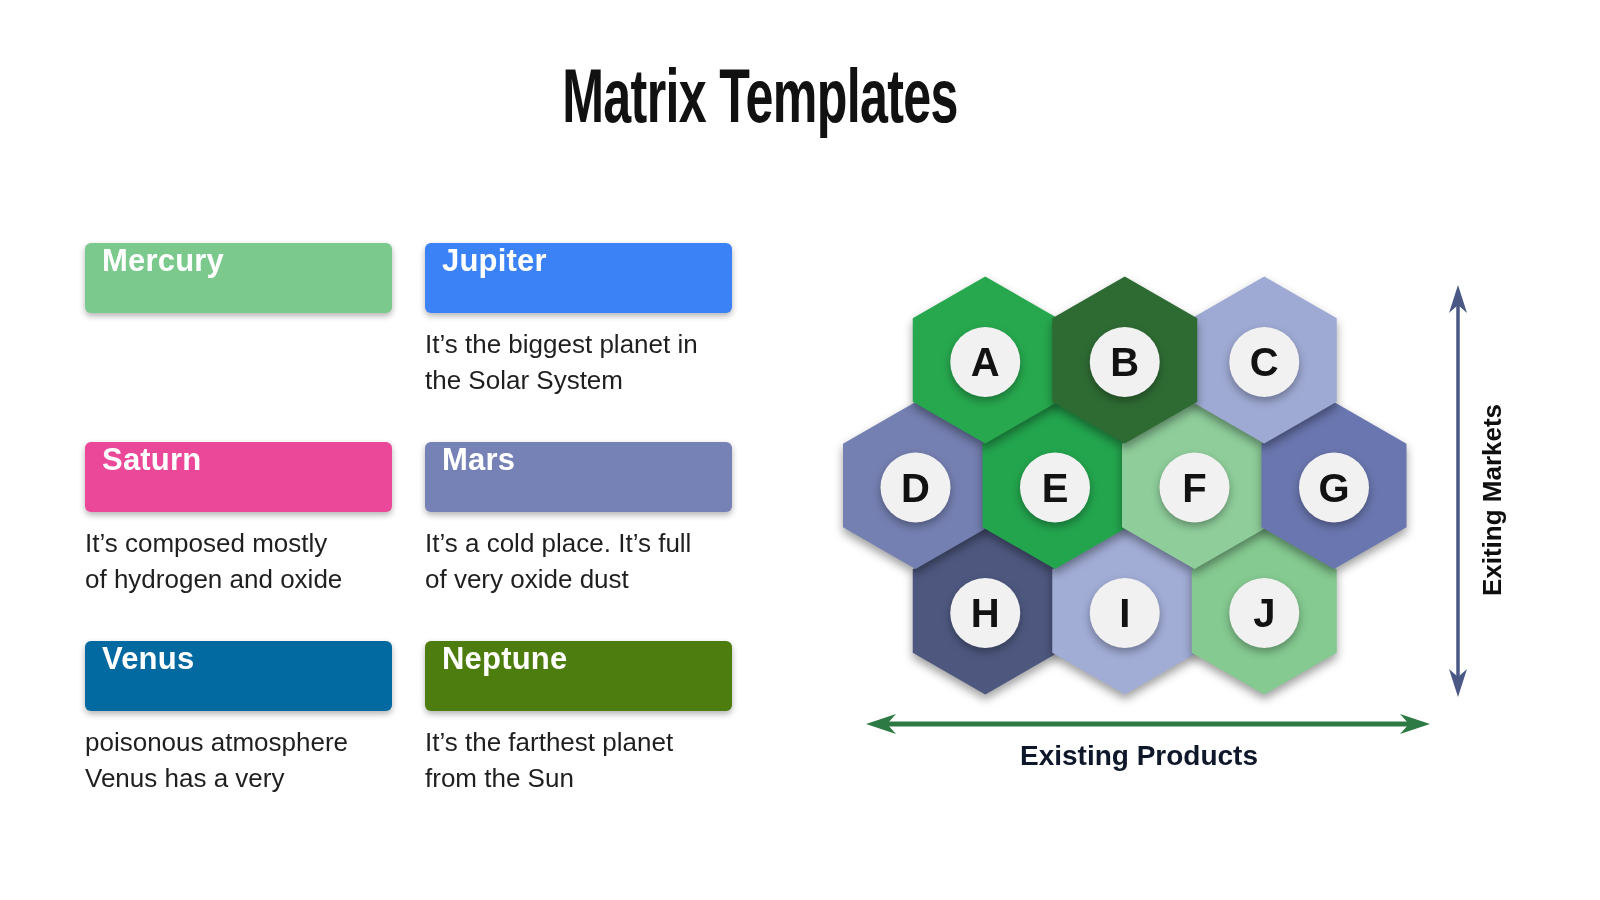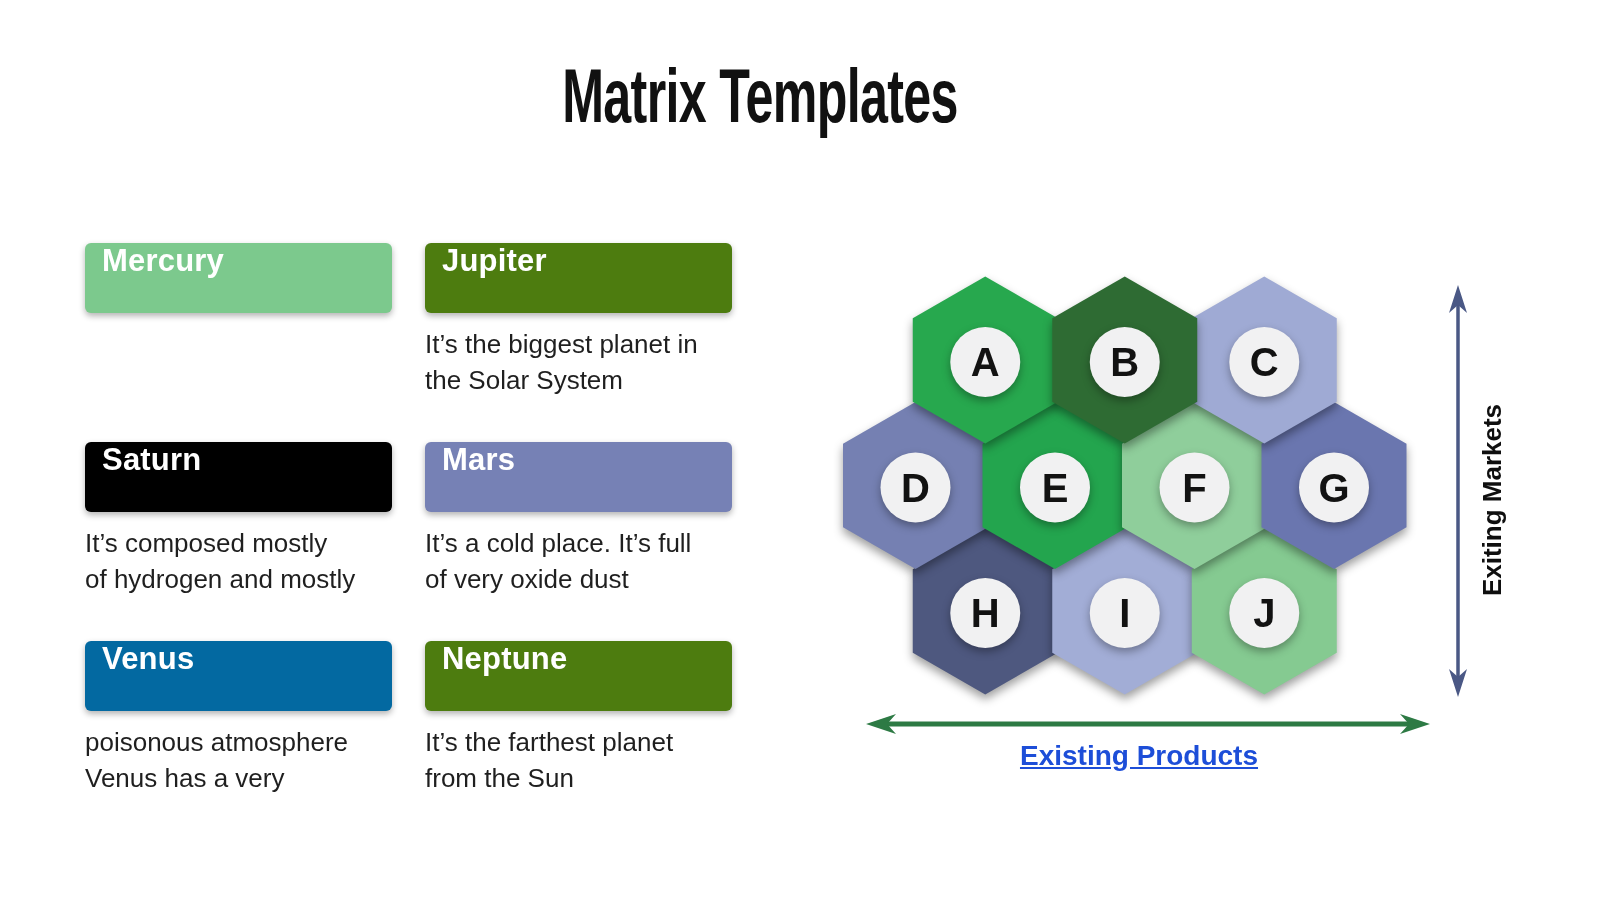--- a/index.html
+++ b/index.html
@@ -72,7 +72,7 @@
       </div>
     </div>
     <div class="card">
-      <div class="card-bar" style="background: #4d7c0f;">
+      <div class="card-bar" style="background: #3b82f6;">
         <span class="card-title">Jupiter</span>
       </div>
       <div class="card-desc">

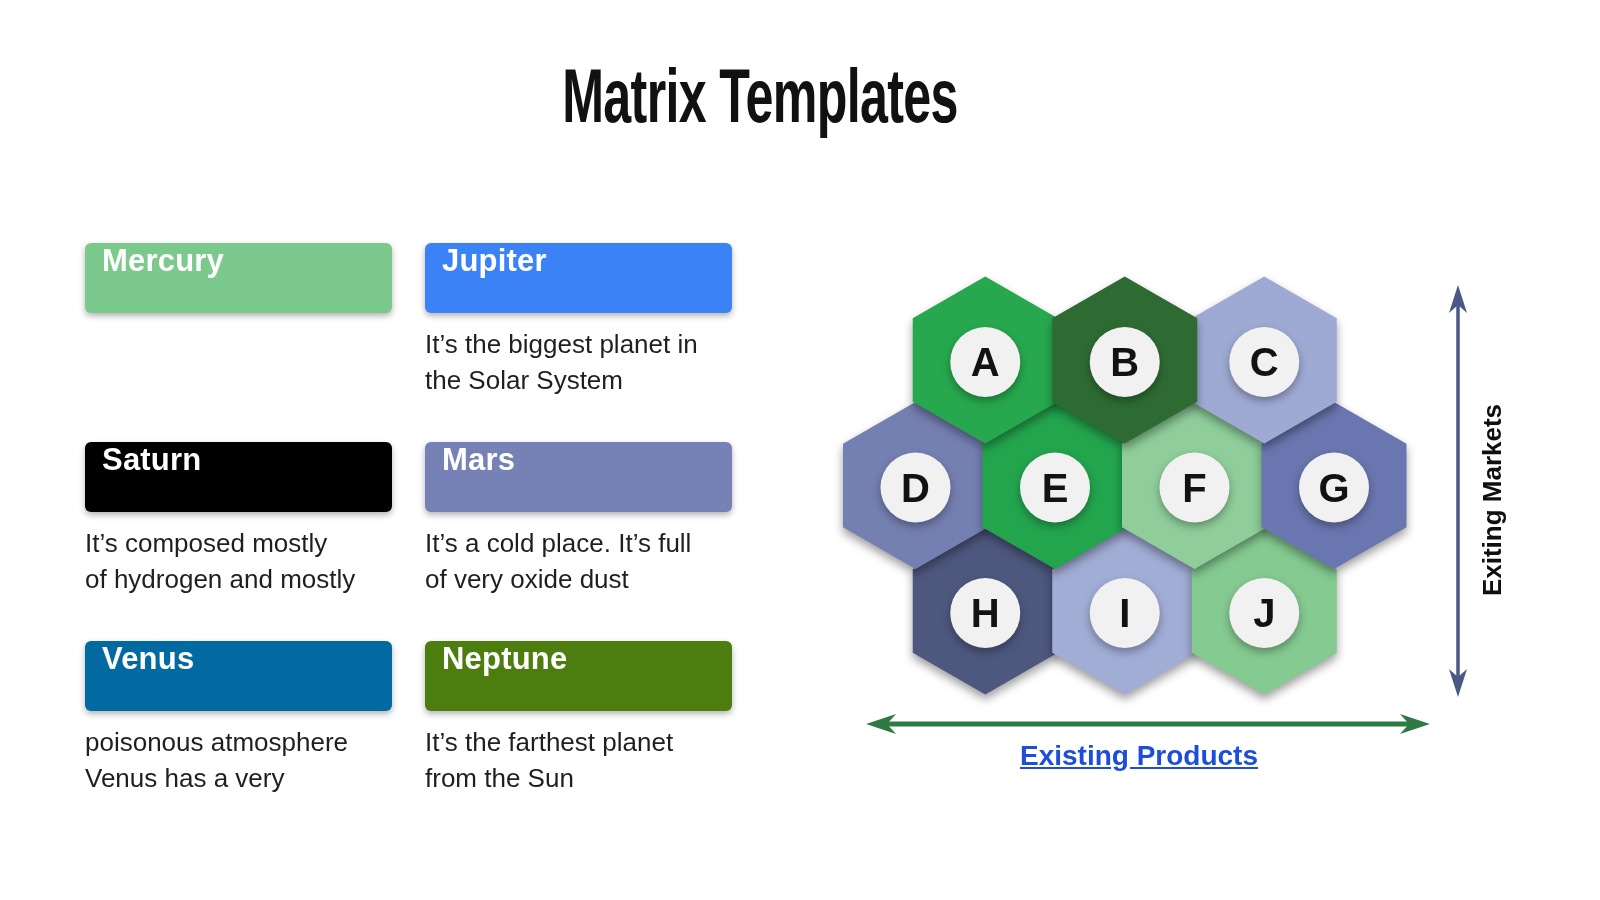--- a/index.html
+++ b/index.html
@@ -81,7 +81,7 @@
       </div>
     </div>
     <div class="card">
-      <div class="card-bar" style="background: #000000;">
+      <div class="card-bar" style="background: #ec4899;">
         <span class="card-title">Saturn</span>
       </div>
       <div class="card-desc">

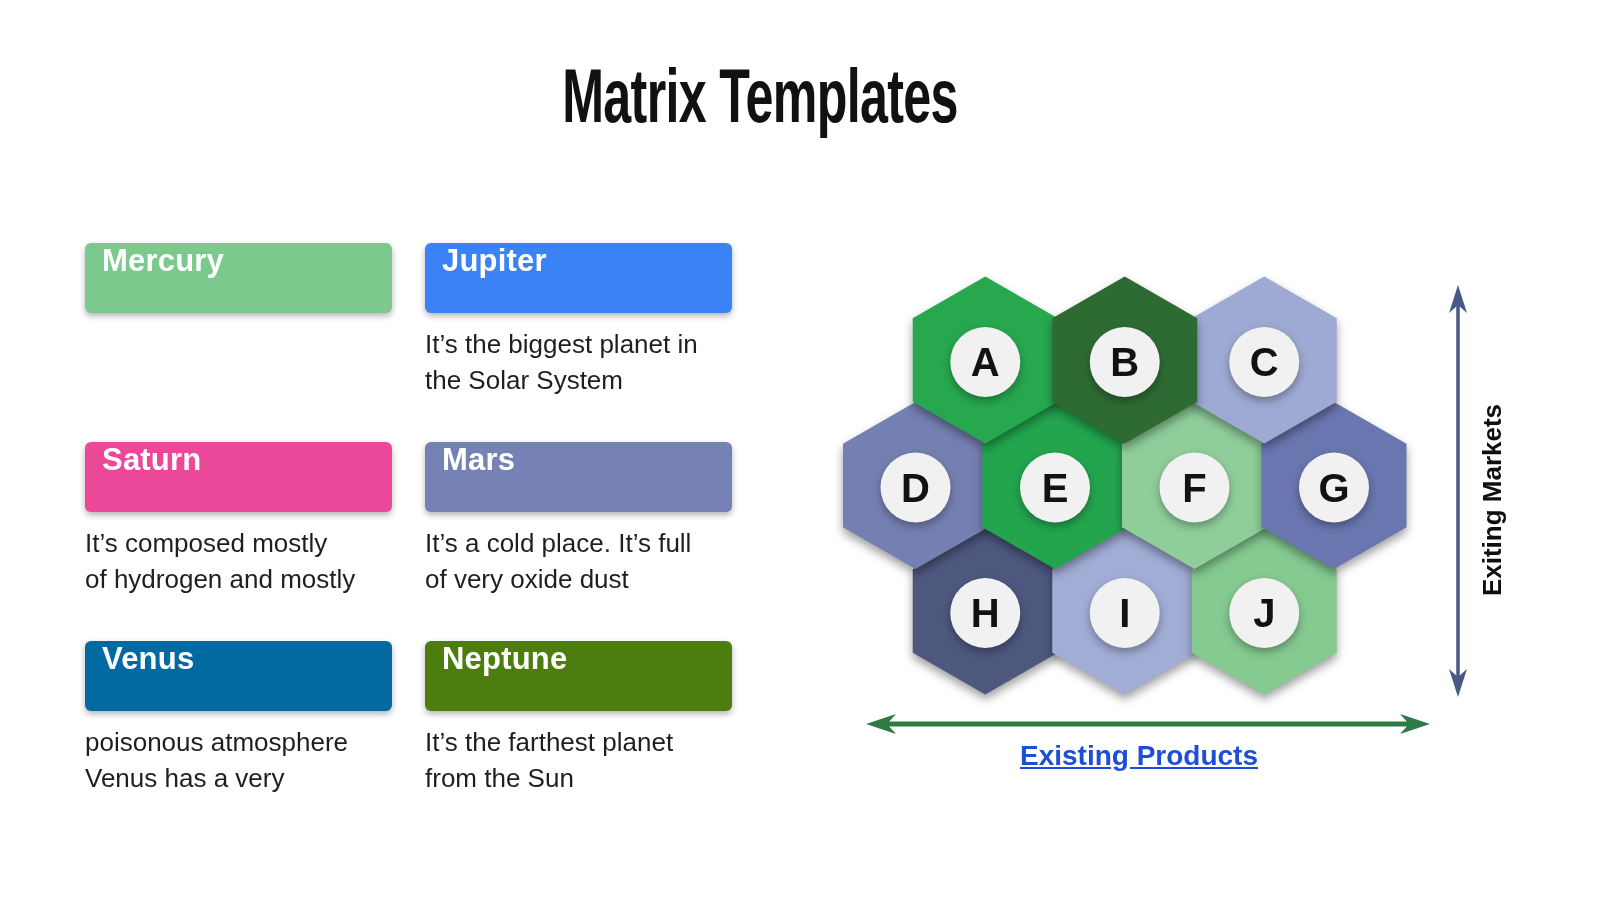--- a/index.html
+++ b/index.html
@@ -86,7 +86,7 @@
       </div>
       <div class="card-desc">
         <div>It’s composed mostly</div>
-        <div>of hydrogen and mostly</div>
+        <div>of hydrogen and oxide</div>
       </div>
     </div>
     <div class="card">

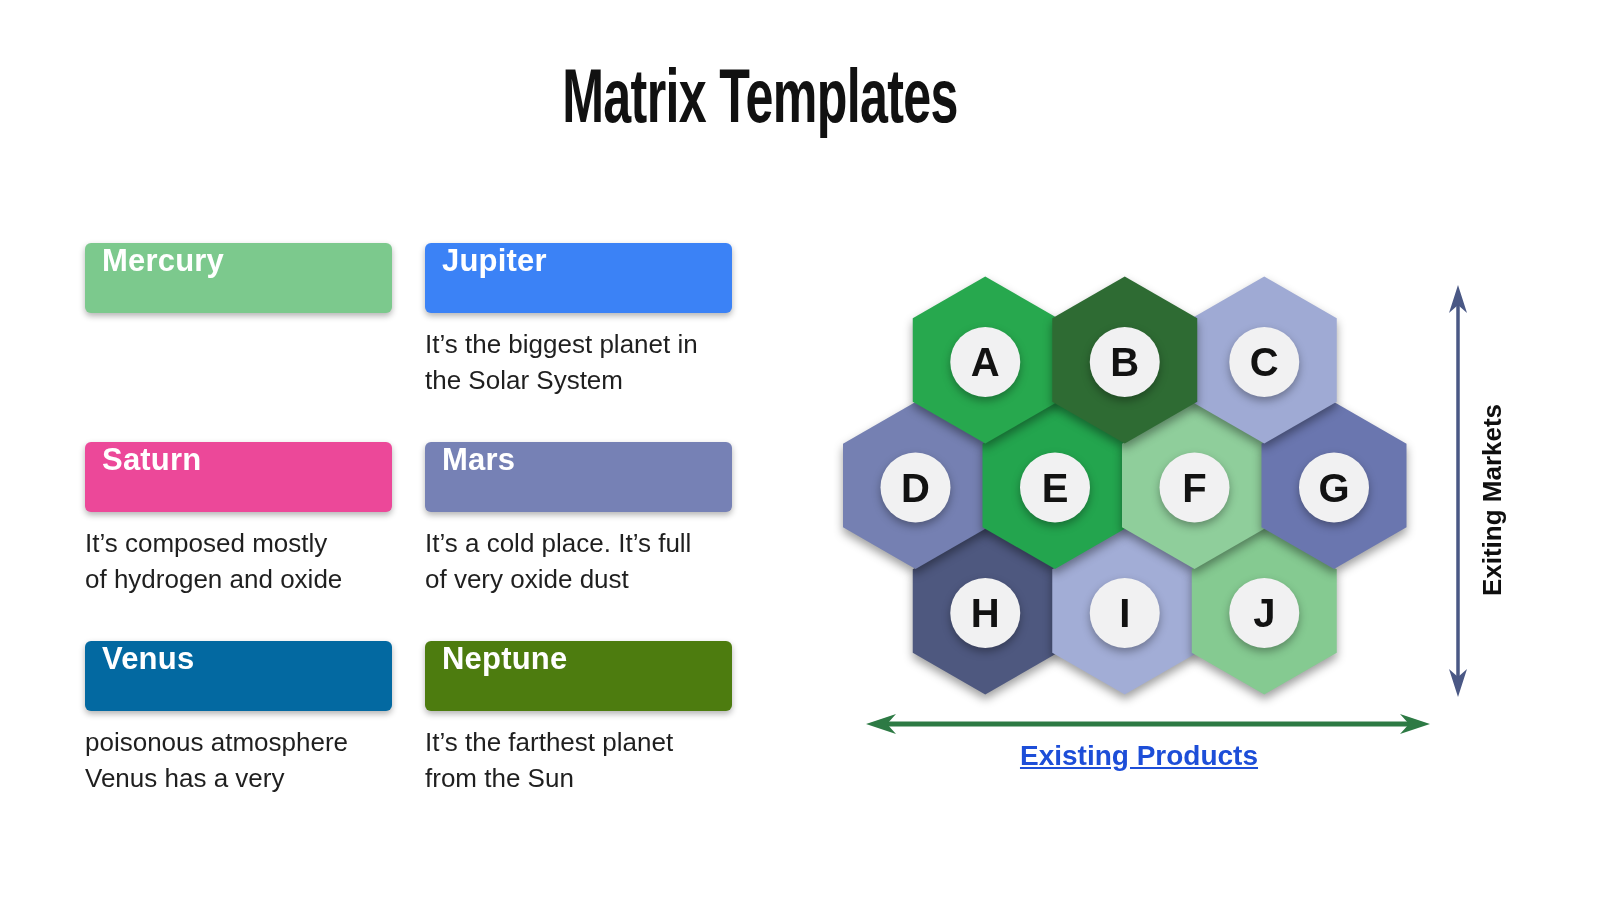--- a/index.html
+++ b/index.html
@@ -50,7 +50,7 @@
   }
   .x-axis-label{
     position:absolute;top:740px;left:1139px;transform:translateX(-50%);
-    font-size:28px;font-weight:700;color:#1d4ed8;white-space:nowrap;text-decoration:underline;
+    font-size:28px;font-weight:700;color:#0f172a;white-space:nowrap;
   }
   .y-axis-label{
     position:absolute;left:1492px;top:500px;

